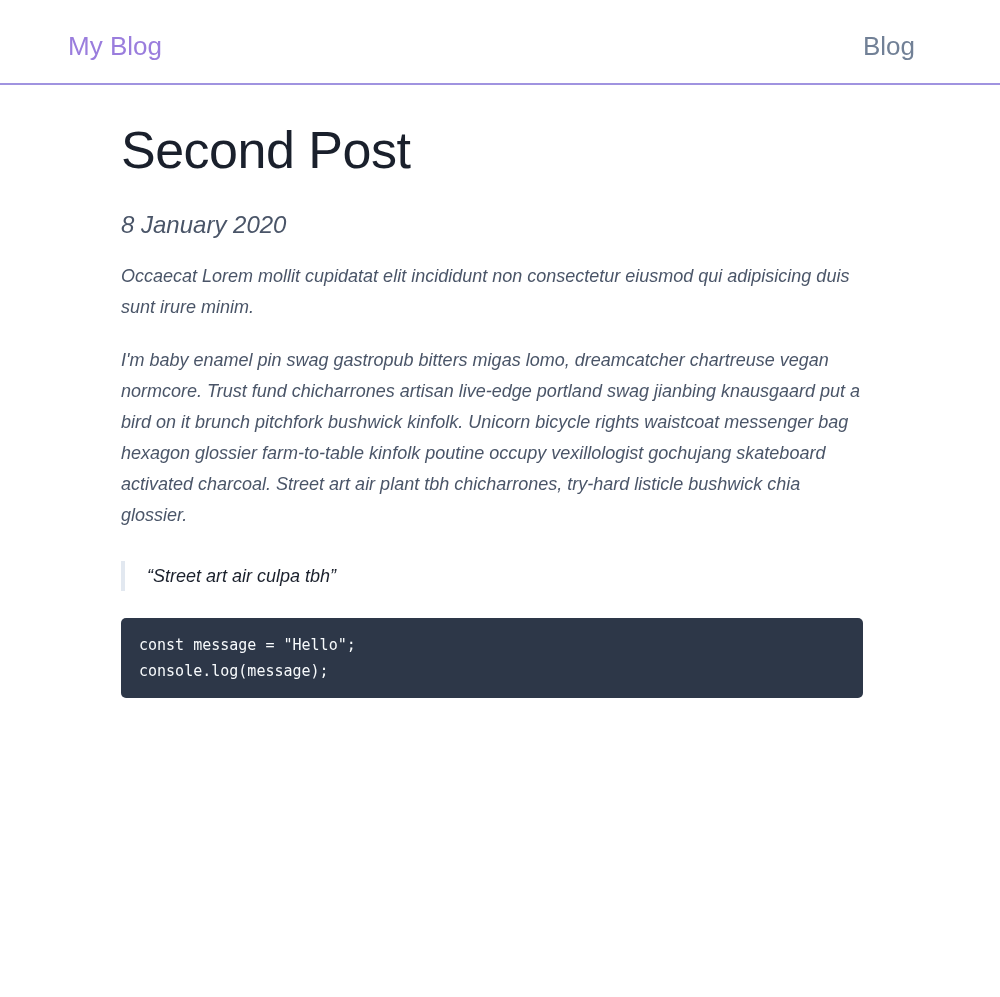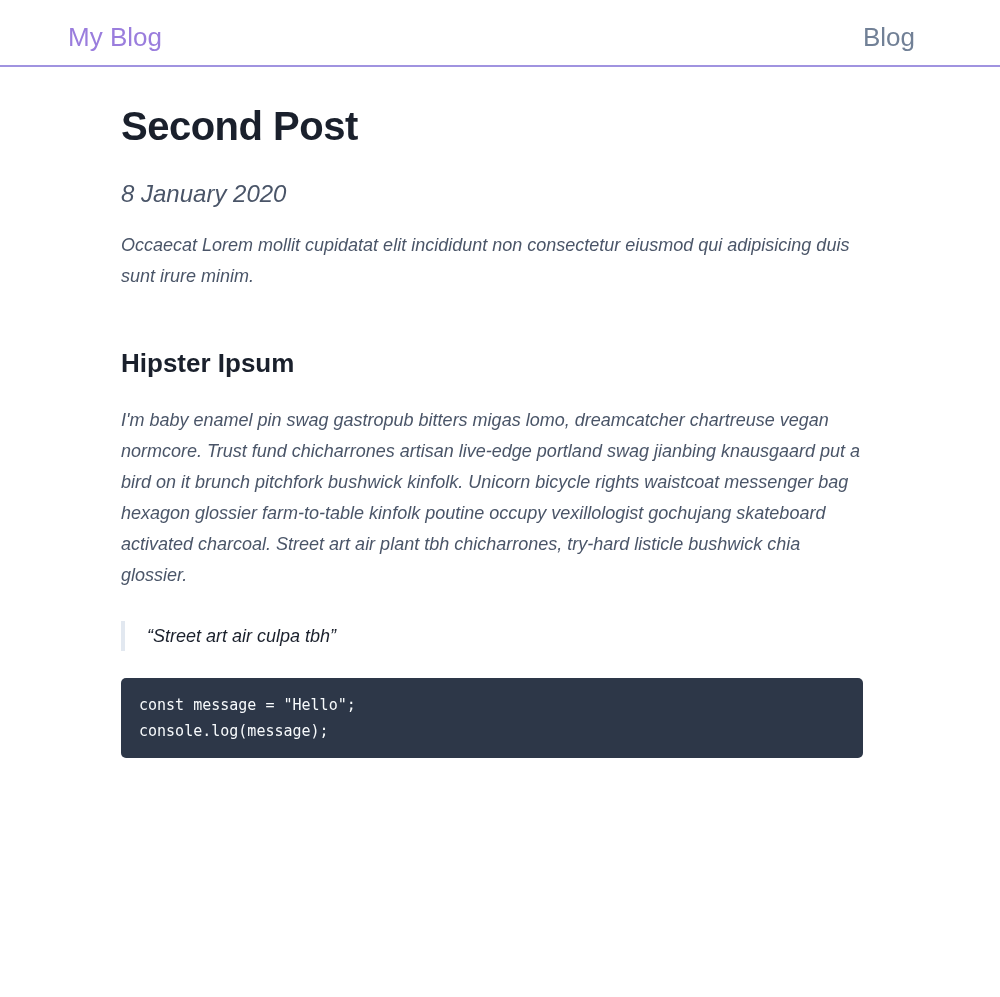--- a/index.html
+++ b/index.html
@@ -5,7 +5,7 @@
     html, body { margin: 0; padding: 0; background: #ffffff; }
     body { width: 1000px; height: 997px; overflow: hidden; font-family: "Liberation Sans", sans-serif; }
     .header {
-      height: 67px; border-bottom: 2px solid #a093e0;
+      height: 85px; border-bottom: 2px solid #a093e0;
       display: flex; align-items: center; justify-content: space-between;
       padding: 8px 85px 0 68px; box-sizing: border-box;
     }

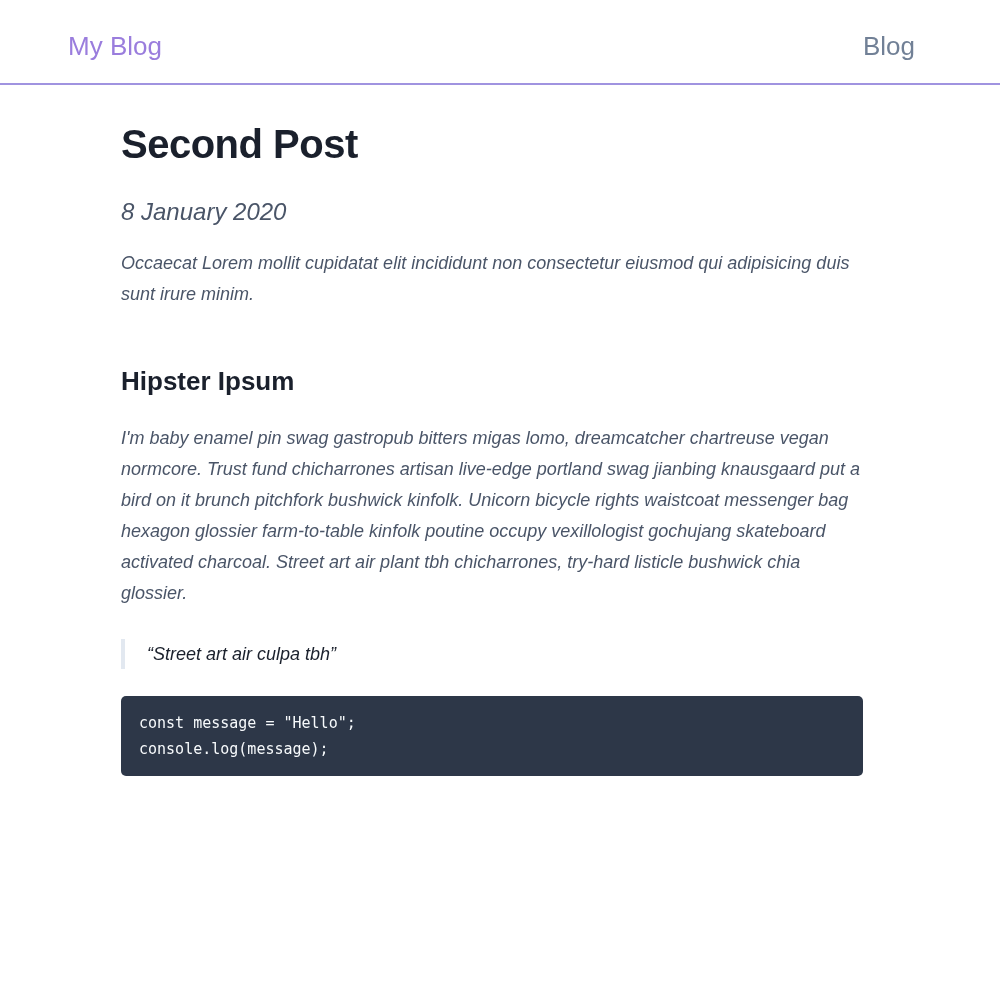--- a/index.html
+++ b/index.html
@@ -12,7 +12,7 @@
     .brand { color: #9a7ddd; font-size: 26px; text-decoration: none; margin-top: 2px; }
     .nav-link { color: #718096; font-size: 26px; text-decoration: none; margin-top: 2px; }
     .main { width: 742px; margin-left: 121px; color: #4a5568; }
-    .title { font-size: 40px; font-weight: 700; color: #1a202c; margin: 37px 0 0 0; line-height: 1.1; letter-spacing: -0.5px; }
+    .title { font-size: 52px; font-weight: 400; color: #1a202c; margin: 37px 0 0 0; line-height: 1.1; letter-spacing: -0.5px; }
     .date { font-style: italic; color: #4a5568; font-size: 24px; margin: 32px 0 0 0; }
     p.body { font-size: 18px; line-height: 31px; margin: 22px 0 0 0; color: #4a5568; font-style: italic; }
     h2 { font-size: 26px; font-weight: 700; color: #1a202c; margin: 56px 0 0 0; line-height: 1.2; }

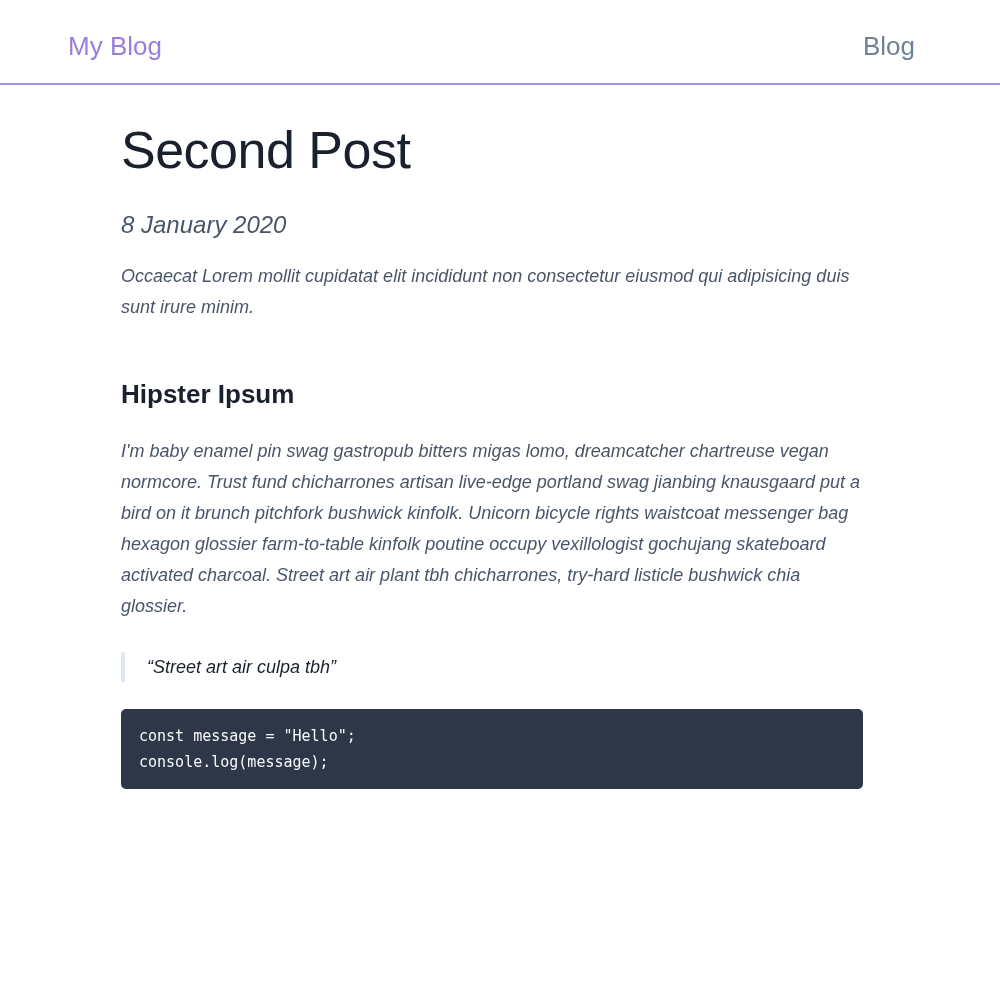--- a/index.html
+++ b/index.html
@@ -40,7 +40,6 @@
   <p class="body">Occaecat Lorem mollit cupidatat elit incididunt non consectetur eiusmod qui adipisicing duis sunt irure minim.</p>
 
 
-  <h2>Hipster Ipsum</h2>
   <p class="body">I'm baby enamel pin swag gastropub bitters migas lomo, dreamcatcher chartreuse vegan normcore. Trust fund chicharrones artisan live-edge portland swag jianbing knausgaard put a bird on it brunch pitchfork bushwick kinfolk. Unicorn bicycle rights waistcoat messenger bag hexagon glossier farm-to-table kinfolk poutine occupy vexillologist gochujang skateboard activated charcoal. Street art air plant tbh chicharrones, try-hard listicle bushwick chia glossier.</p>
 
   <blockquote>“Street art air culpa tbh”</blockquote>

